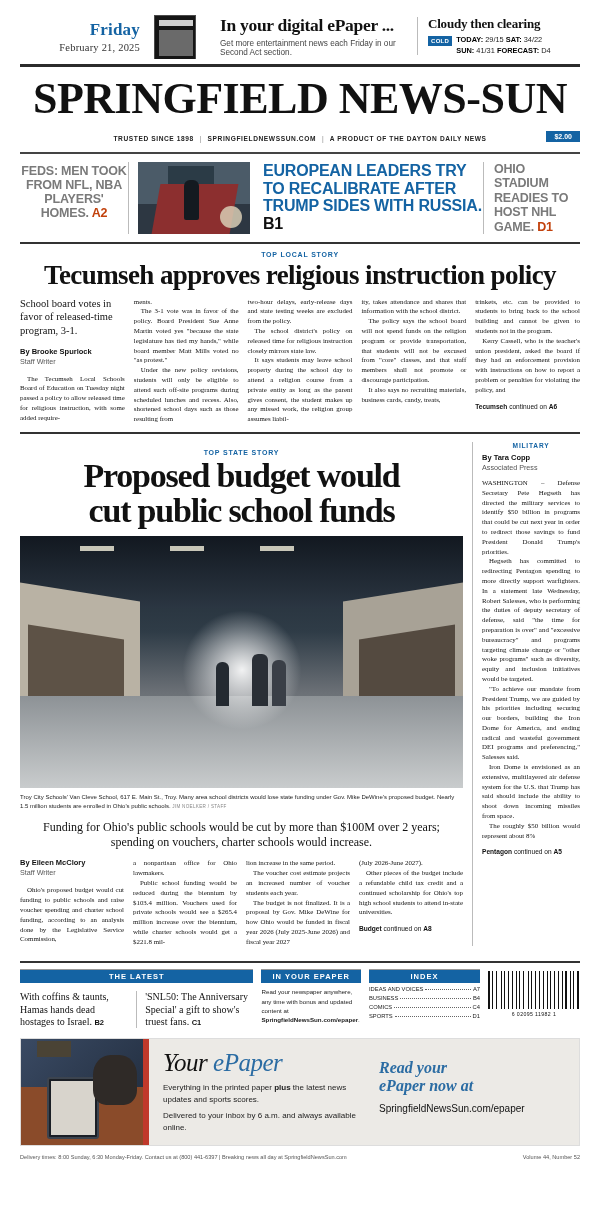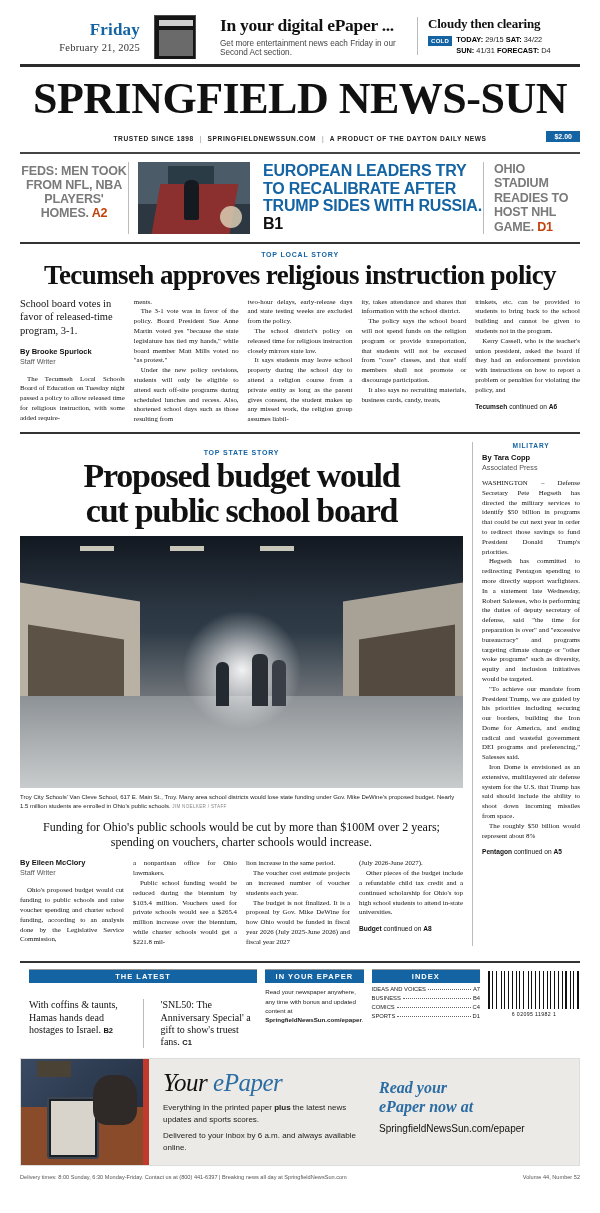--- a/index.html
+++ b/index.html
@@ -280,7 +280,7 @@
       <div class="label-blue">TOP STATE STORY</div>
       <div class="hl-state">
         <div>Proposed budget would</div>
-        <div>cut public school board</div>
+        <div>cut public school funds</div>
       </div>
       <div class="photo">
         <div class="ceil"></div>

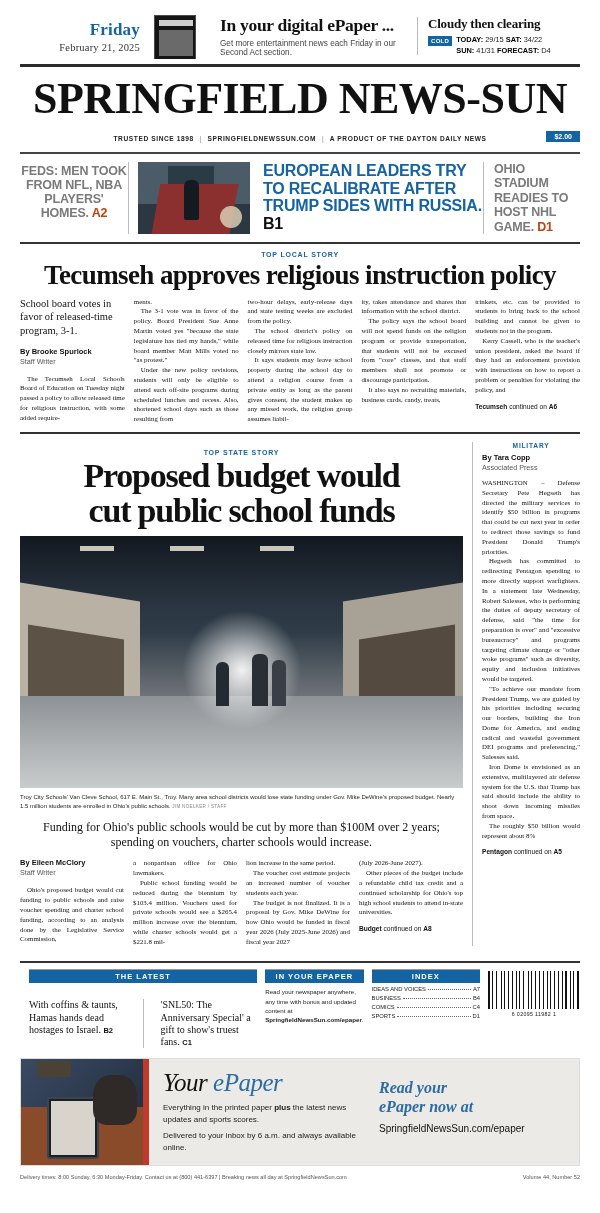--- a/index.html
+++ b/index.html
@@ -114,7 +114,7 @@
   .rail-body { font-family:"Liberation Serif", serif; font-size:6.9px; line-height:1.42; text-align:justify; }
 
   
-  .bottom { display:flex; padding: 0 20px; gap: 8px; align-items:flex-start;margin-left:9px; }
+  .bottom { display:flex; padding: 0 20px; gap: 8px; align-items:flex-start; }
   .box { border-top:1px solid #999; }
   .box-hd { background:#1463a3; color:#fff; font-family:"Liberation Sans", sans-serif; font-weight:bold;
             font-size:7.5px; letter-spacing:1px; text-align:center; padding:2px 0; }

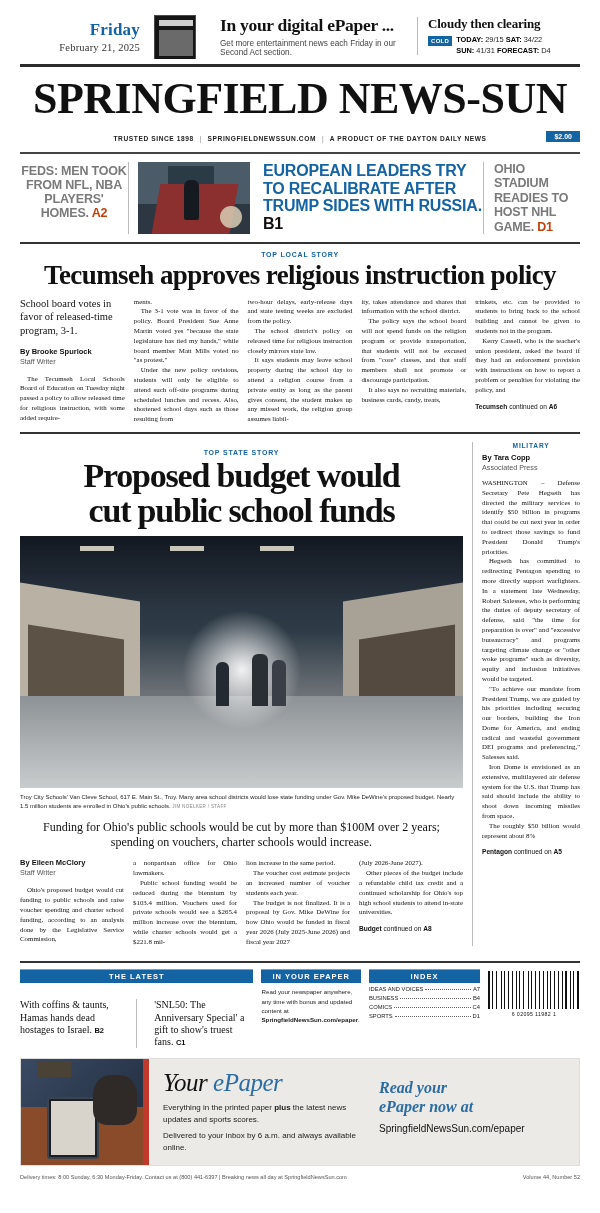--- a/index.html
+++ b/index.html
@@ -119,7 +119,7 @@
   .box-hd { background:#1463a3; color:#fff; font-family:"Liberation Sans", sans-serif; font-weight:bold;
             font-size:7.5px; letter-spacing:1px; text-align:center; padding:2px 0; }
   .latest { width: 244px; }
-  .latest-cols { display:flex; gap:17px; padding-top:16px; }
+  .latest-cols { display:flex; gap:8px; padding-top:8px; }
   .latest-item { flex:1; font-family:"Liberation Serif", serif; font-size:10px; line-height:1.22; }
   .latest-item .pg { font-family:"Liberation Sans", sans-serif; font-weight:bold; font-size:7.5px; }
   .epaperbox { width: 104px; }

